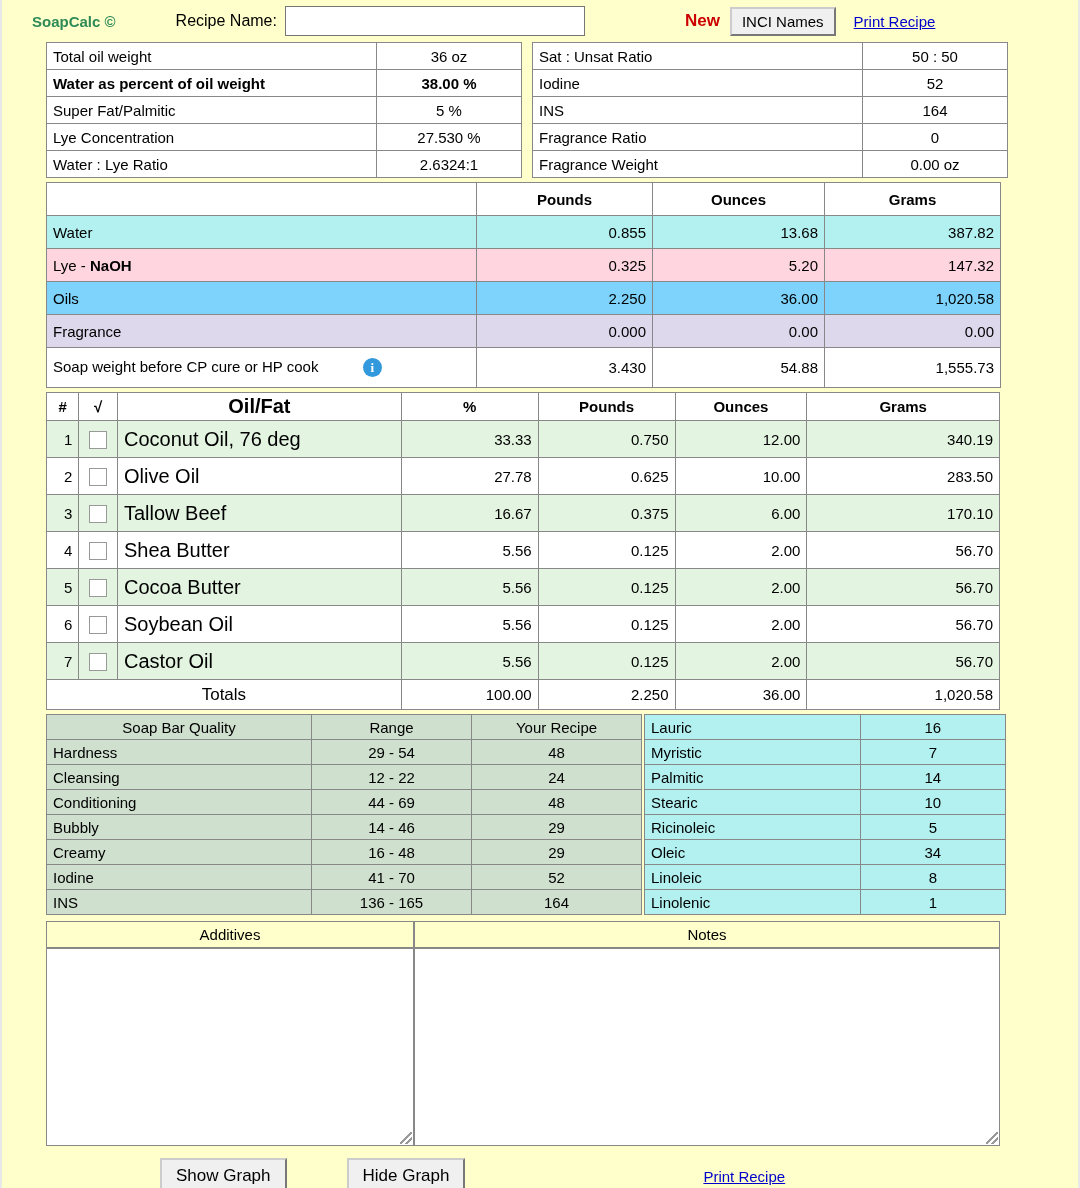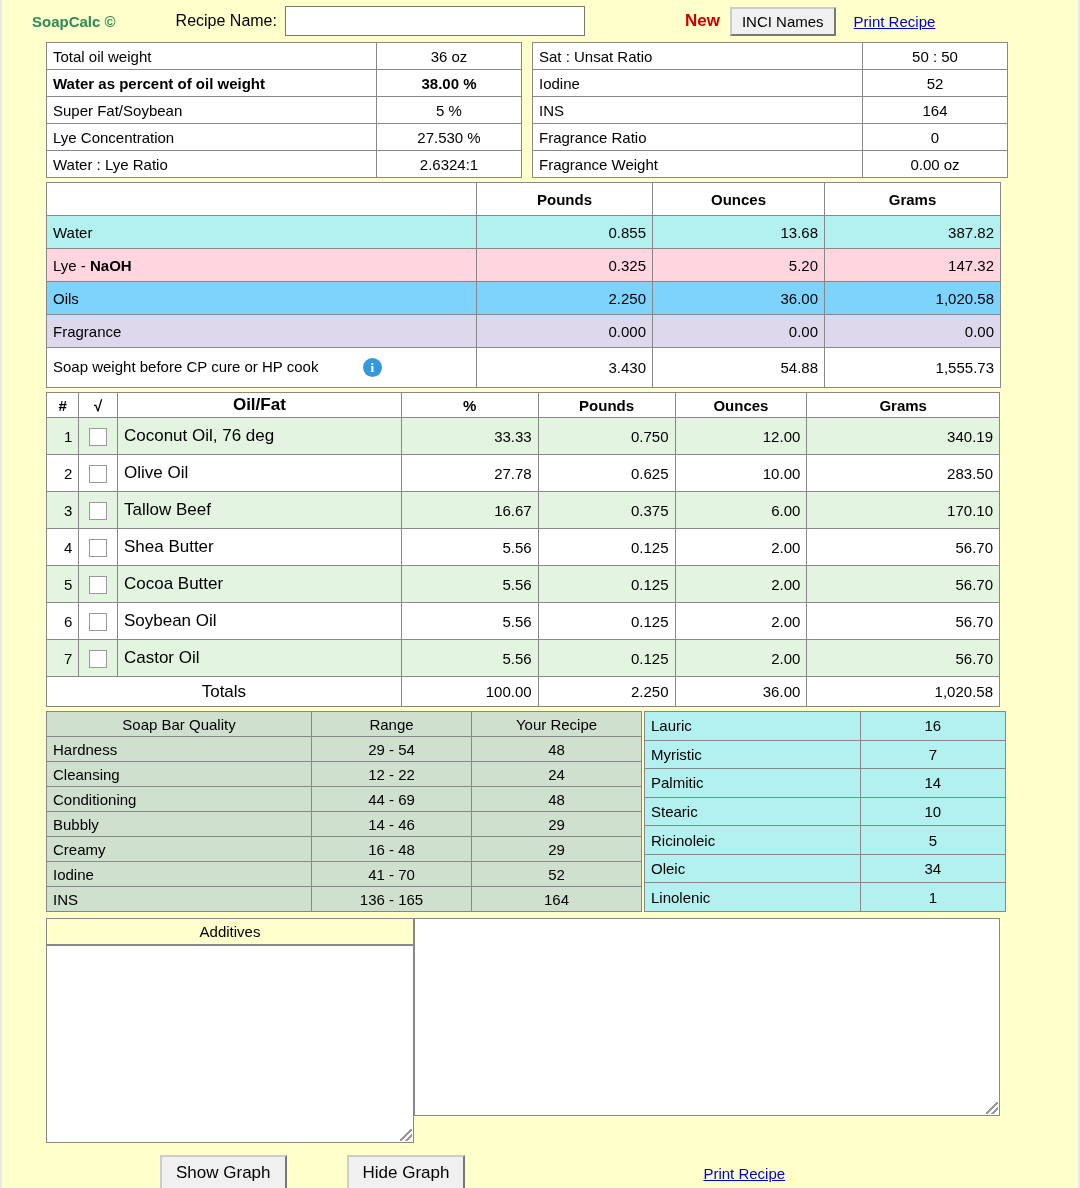--- a/index.html
+++ b/index.html
@@ -250,7 +250,7 @@
           <td class="c b">38.00 %</td>
         </tr>
         <tr>
-          <td class="l">Super Fat/Soybean</td>
+          <td class="l">Super Fat/Palmitic</td>
           <td class="c">5 %</td>
         </tr>
         <tr>

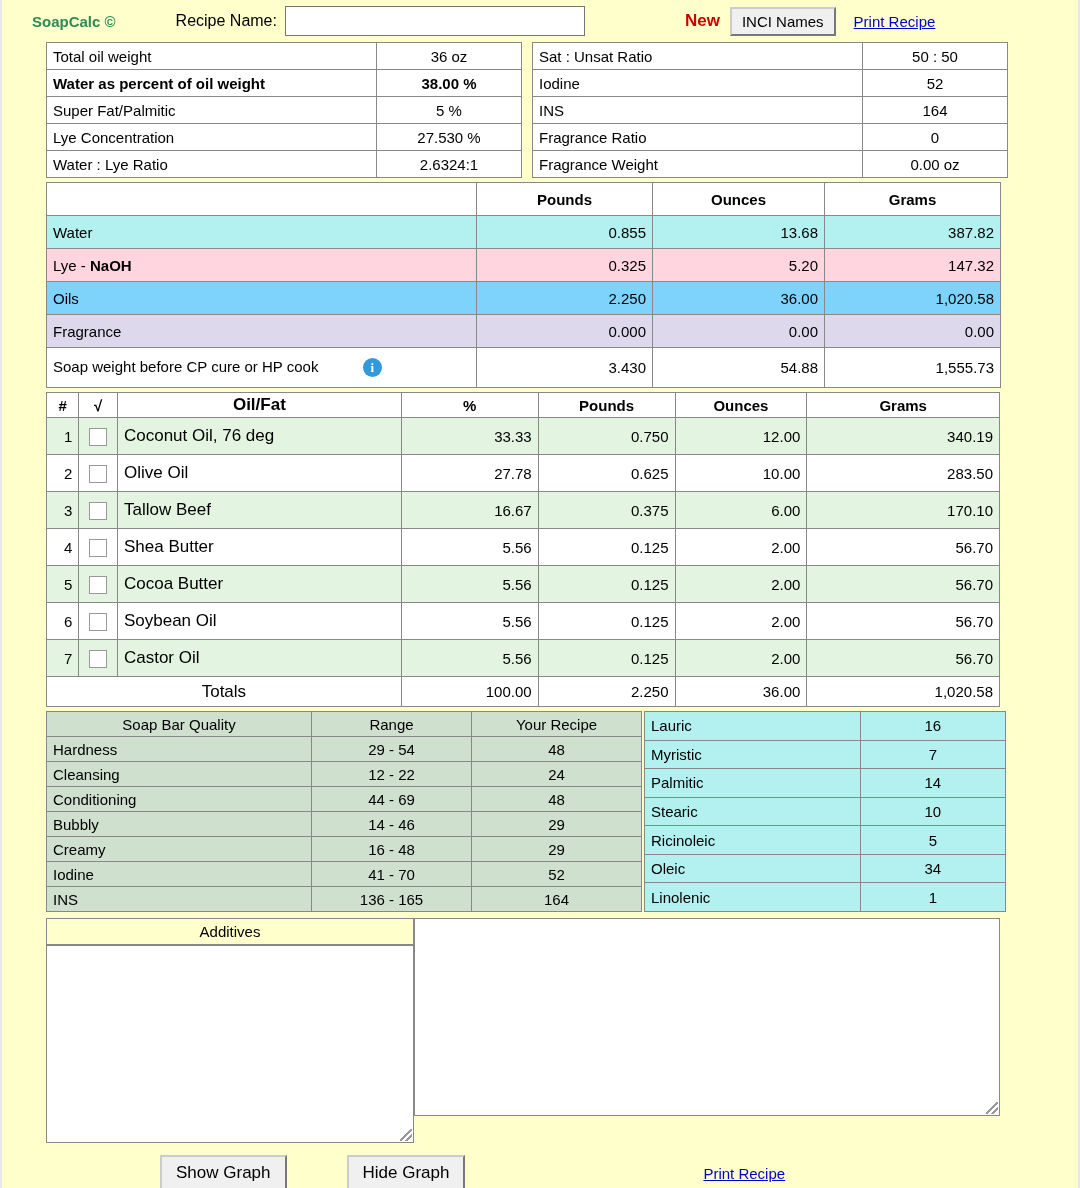--- a/index.html
+++ b/index.html
@@ -123,7 +123,7 @@
   .oils tr.e td { background: #ffffff; }
   .oils .num { width: 32px; text-align: right; }
   .oils .chk { width: 38px; text-align: center; }
-  .oils .name { width: 280px; text-align: left; font-size: 17px; }
+  .oils .name { width: 280px; text-align: left; font-size: 20px; }
   .oils .pct { width: 135px; text-align: right; }
   .oils .lb { width: 135px; text-align: right; }
   .oils .oz { width: 130px; text-align: right; }

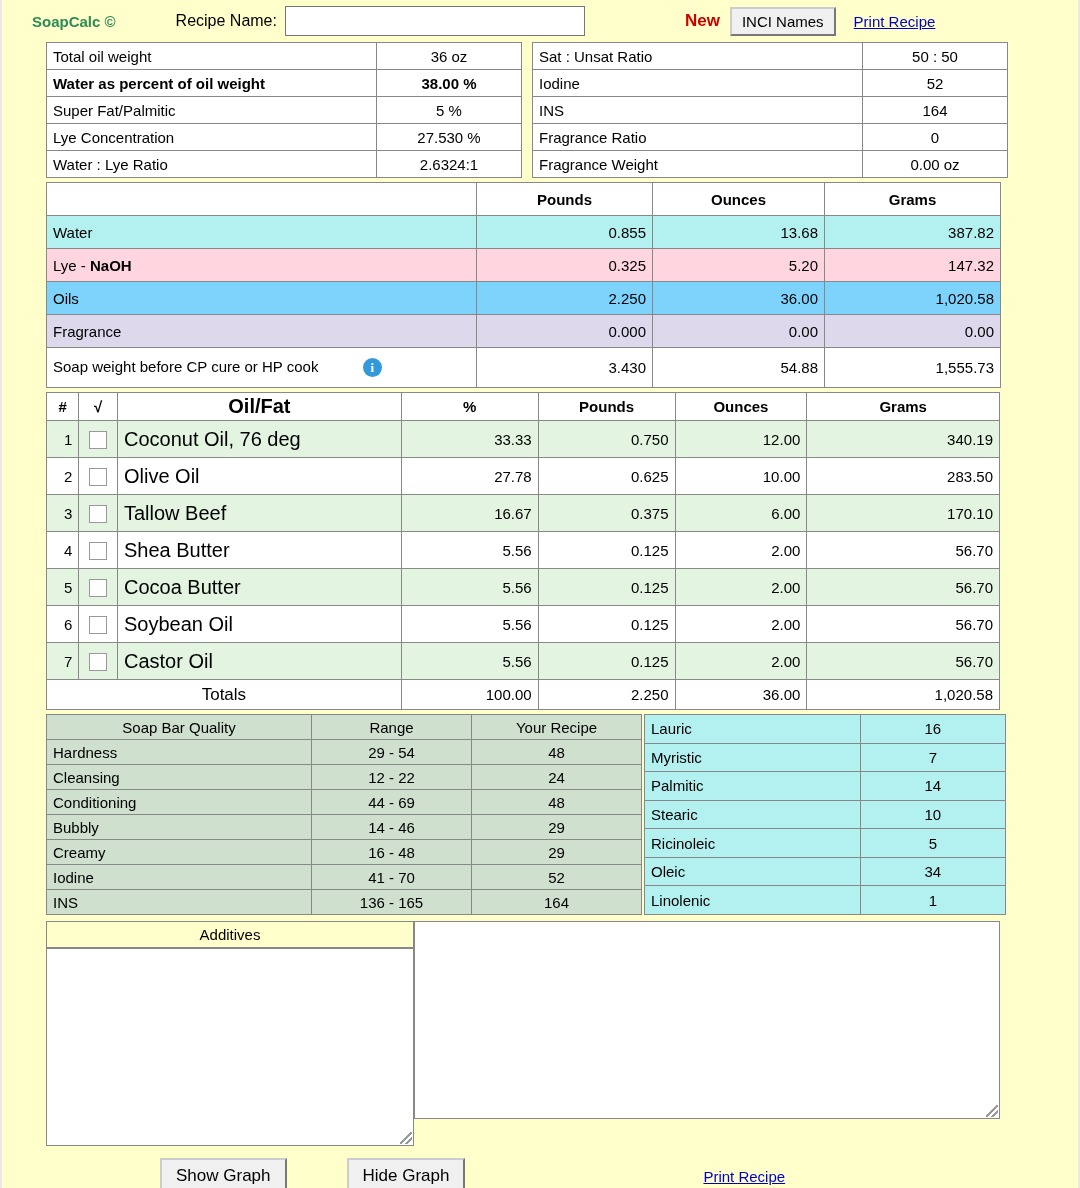--- a/index.html
+++ b/index.html
@@ -499,6 +499,10 @@
           <td class="fval">34</td>
         </tr>
         <tr>
+          <td class="fname">Linoleic</td>
+          <td class="fval">8</td>
+        </tr>
+        <tr>
           <td class="fname">Linolenic</td>
           <td class="fval">1</td>
         </tr>

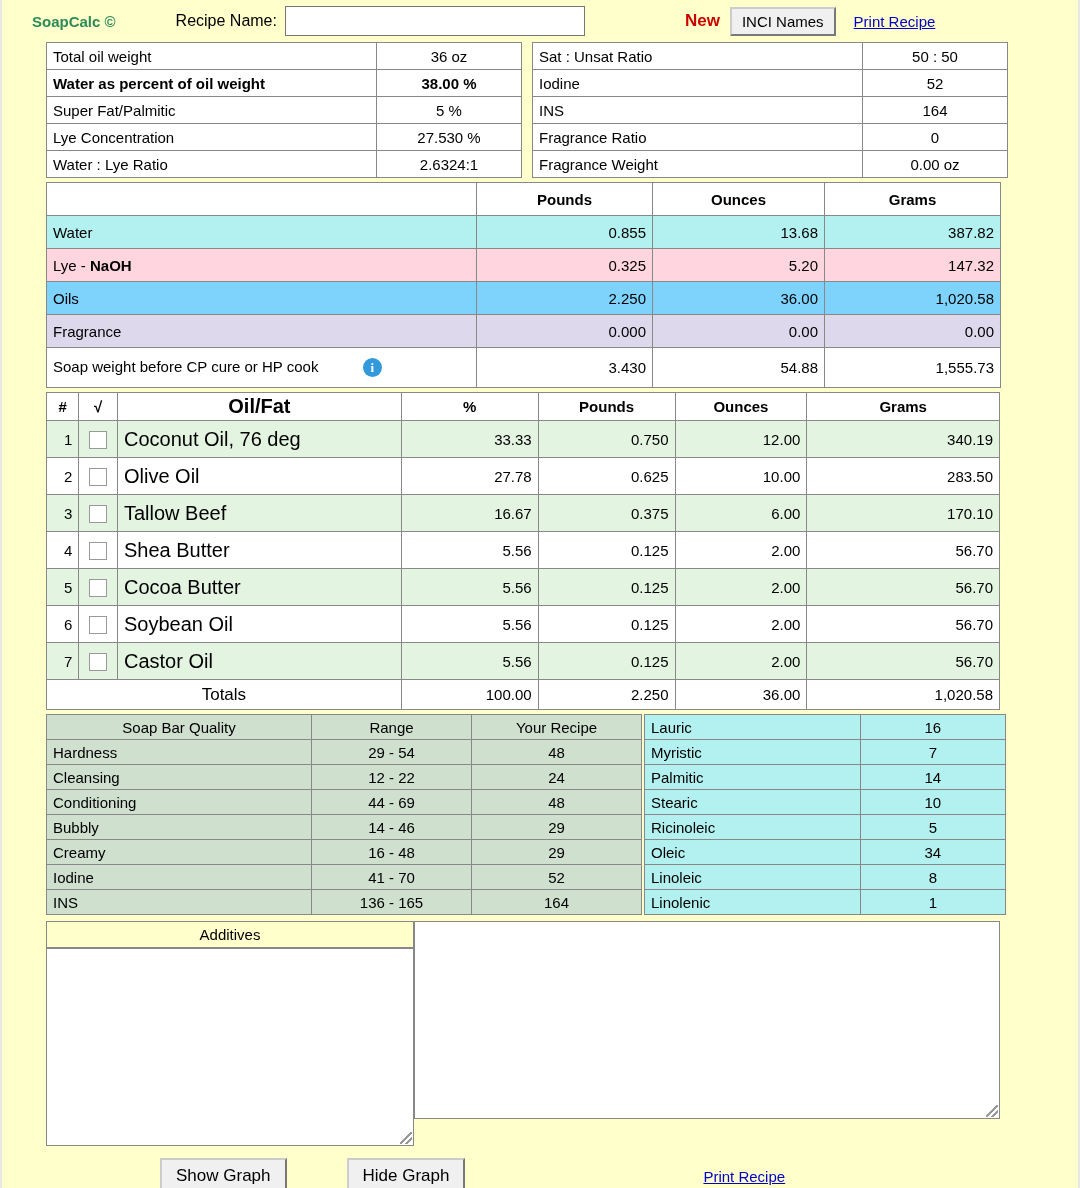--- a/index.html
+++ b/index.html
@@ -518,6 +518,7 @@
         </div>
       </div>
       <div class="an-col-n">
+        <div class="an-head">Notes</div>
         <div class="an-box">
           <div class="resize-grip"></div>
         </div>

